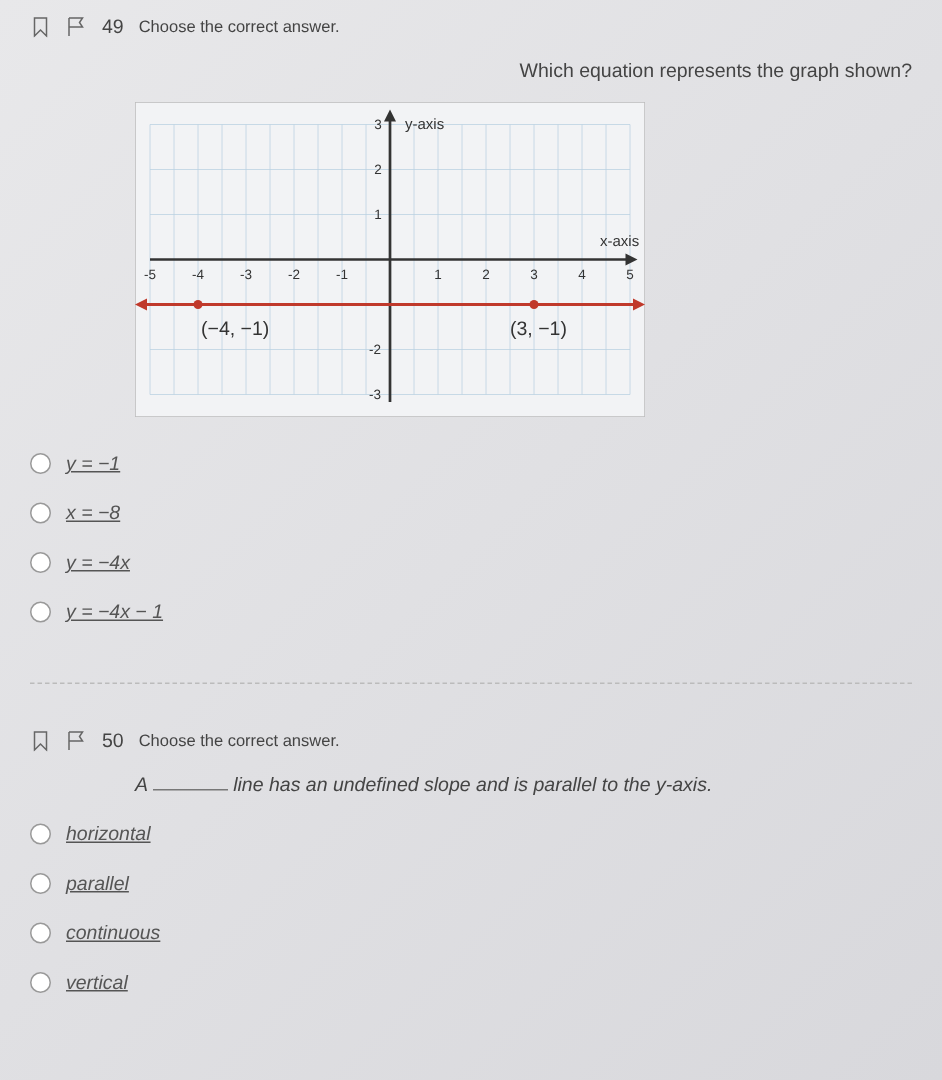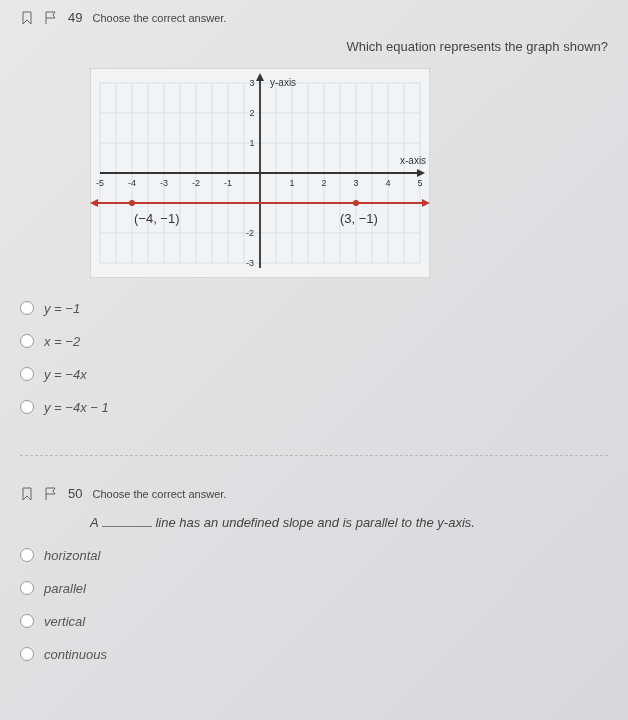--- a/index.html
+++ b/index.html
@@ -51,10 +51,11 @@
     }
     .option {
       display: flex;
-      align-items: flex-start;
+      align-items: center;
       gap: 10px;
       margin: 18px 0;
       cursor: pointer;
+      text-decoration: underline;
     }
     .radio {
       width: 14px;

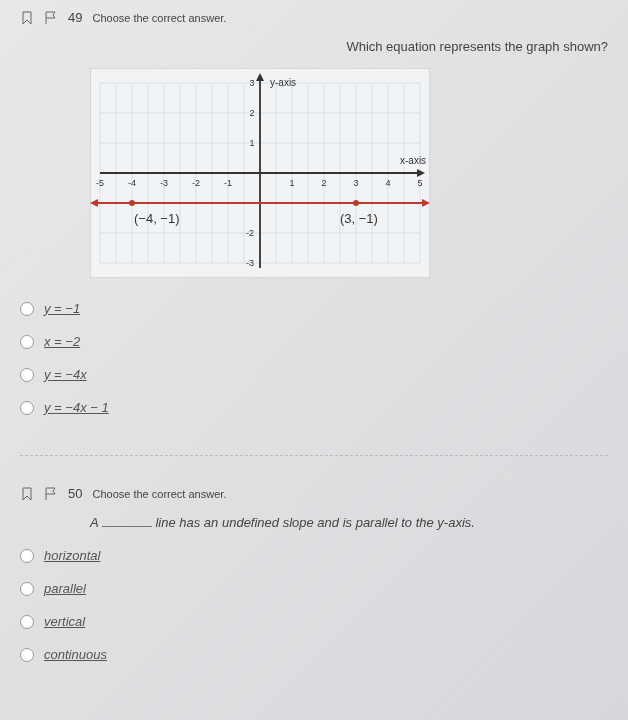--- a/index.html
+++ b/index.html
@@ -187,7 +187,7 @@
     </div>
     <div class="option">
       <span class="radio"></span>
-      <span class="option-label">x = −2</span>
+      <span class="option-label">x = −8</span>
     </div>
     <div class="option">
       <span class="radio"></span>

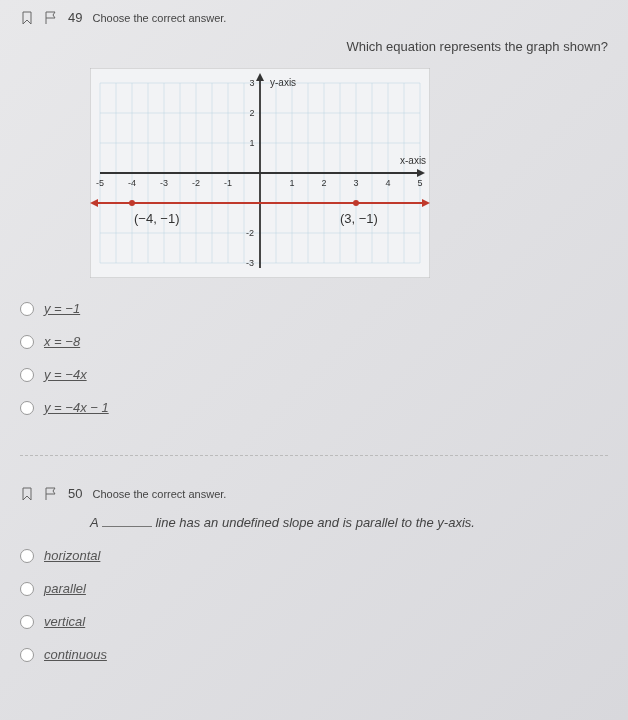--- a/index.html
+++ b/index.html
@@ -235,12 +235,12 @@
     </div>
     <div class="option">
       <span class="radio"></span>
+      <span class="option-label">continuous</span>
+    </div>
+    <div class="option">
+      <span class="radio"></span>
       <span class="option-label">vertical</span>
     </div>
-    <div class="option">
-      <span class="radio"></span>
-      <span class="option-label">continuous</span>
-    </div>
   </div>
 </div>
 

